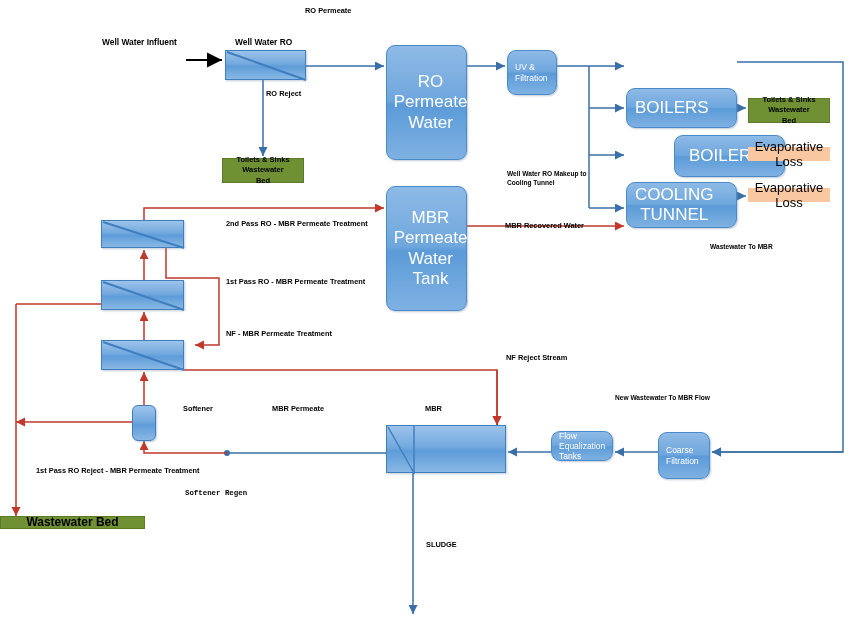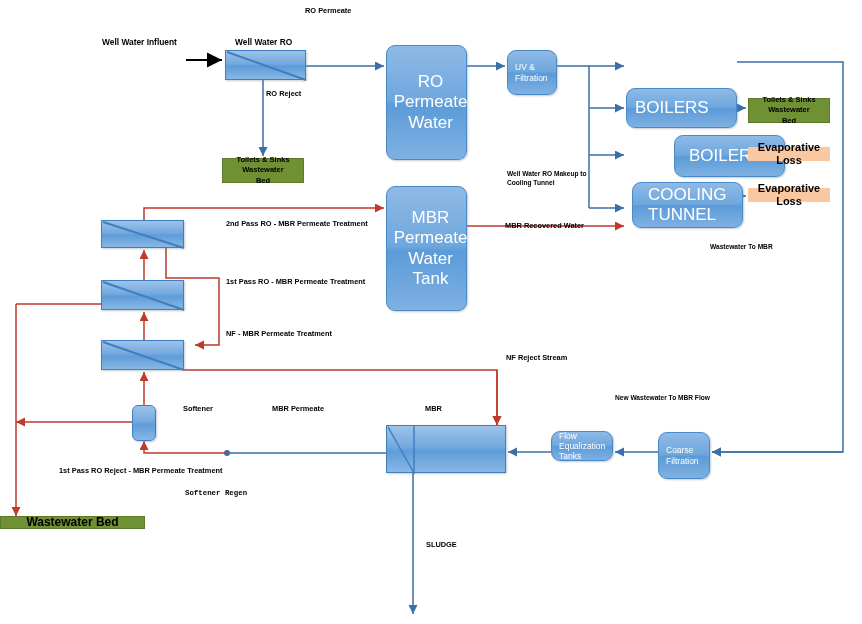--- a/index.html
+++ b/index.html
@@ -75,8 +75,8 @@
     background: #fac8a0;
     border: 1px solid #fac8a0;
     color: #000000;
-    font-size: 11px;
-    font-weight: 700;
+    font-size: 13px;
+    font-weight: 400;
   }
   .lbl {
     position: absolute;

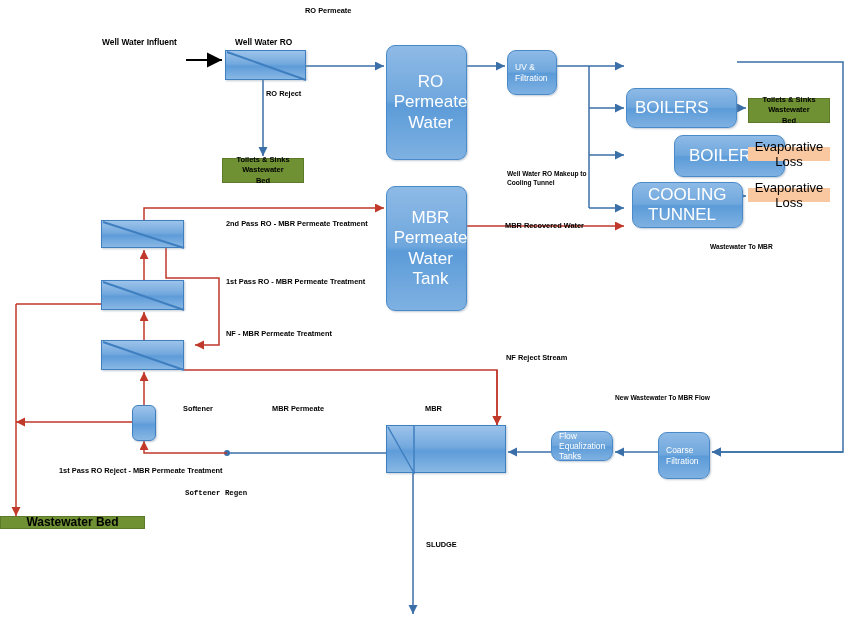--- a/index.html
+++ b/index.html
@@ -195,7 +195,7 @@
 
   <div class="node proc proc-lg" style="left:626px; top:135px; width:111px; height:42px; justify-content:flex-start; padding-left:14px;margin-left:48px;">BOILERS</div>
 
-  <div class="node proc proc-lg" style="left:626px; top:182px; width:111px; height:46px; justify-content:flex-start; padding-left:15px; text-align:left;margin-left:6px;">COOLING
+  <div class="node proc proc-lg" style="left:626px; top:182px; width:111px; height:46px; justify-content:flex-start; padding-left:8px; text-align:center;">COOLING
 TUNNEL</div>
 
   <div class="node bed" style="left:748px; top:98px; width:82px; height:25px;">Toilets &amp; Sinks Wastewater

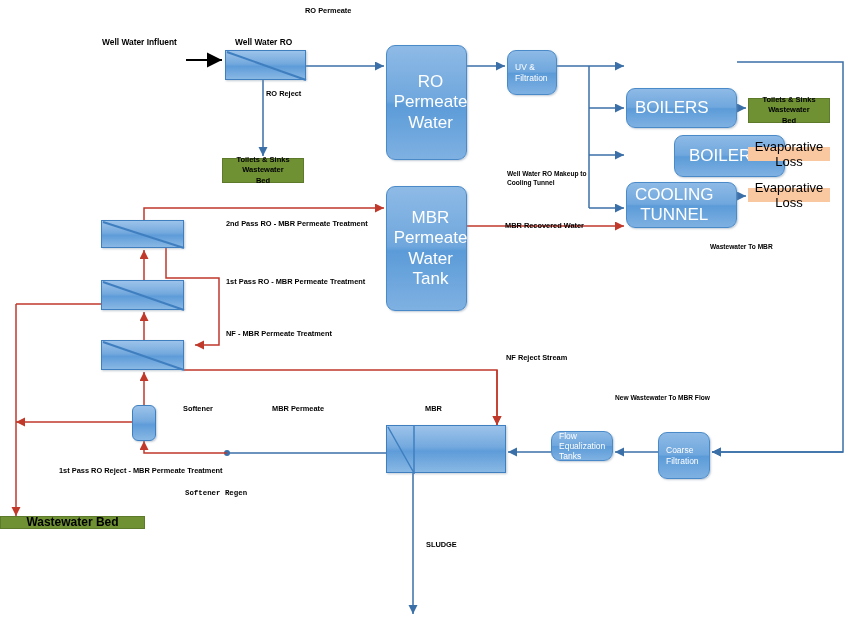--- a/index.html
+++ b/index.html
@@ -275,7 +275,7 @@
 
   <div class="lbl lbl-7" style="left:615px; top:394px;">New Wastewater To MBR Flow</div>
 
-  <div class="lbl lbl-8" style="left:36px; top:466px;margin-left:23px;">1st Pass RO Reject - MBR Permeate Treatment</div>
+  <div class="lbl lbl-8" style="left:36px; top:466px;">1st Pass RO Reject - MBR Permeate Treatment</div>
 
   <div class="lbl lbl-8" style="left:185px; top:489px;font-family:Liberation Mono, monospace;">Softener Regen</div>
 

